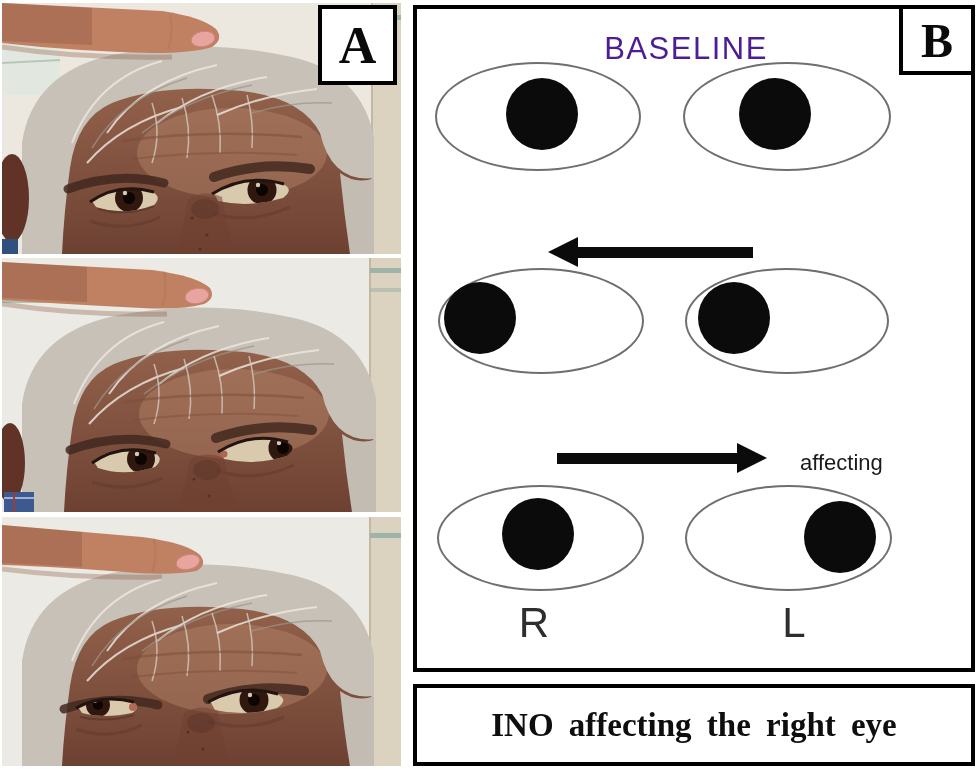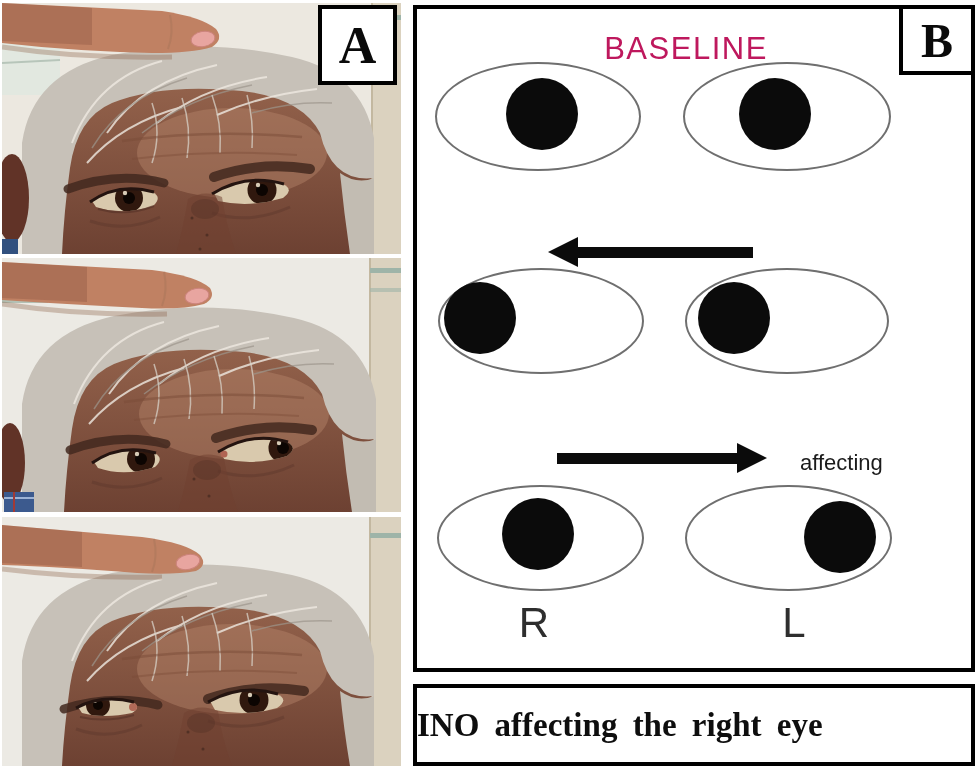--- a/index.html
+++ b/index.html
@@ -24,7 +24,7 @@
   #panel-b{position:absolute;left:413px;top:5px;width:562px;height:667px;
            border:4px solid #000;background:#ffffff;box-sizing:border-box;}
   .baseline-title{position:absolute;top:22px;left:0;right:16px;text-align:center;
-                  font-size:31px;letter-spacing:1.5px;color:#be185d;}
+                  font-size:31px;letter-spacing:1.5px;color:#4c1d95;}
   .eye-ellipse{position:absolute;border:2px solid #6f6f6f;border-radius:50%;background:#fff;}
   .pupil{position:absolute;width:72px;height:72px;background:#0b0b0b;border-radius:50%;}
   .arrow{position:absolute;display:flex;align-items:center;}

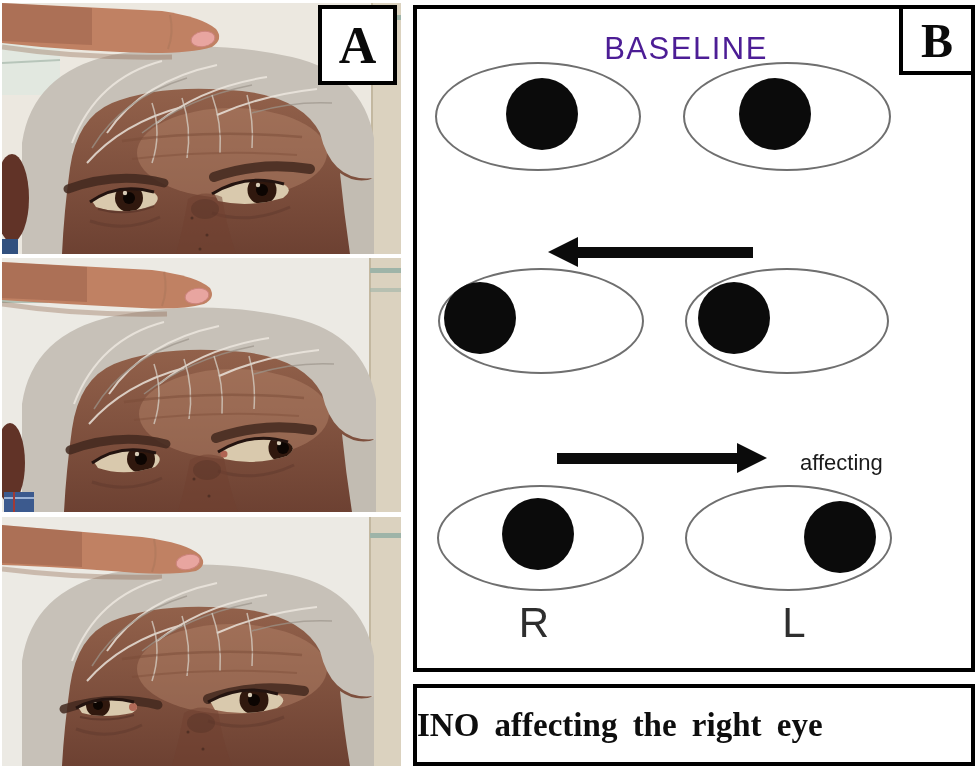--- a/index.html
+++ b/index.html
@@ -42,7 +42,7 @@
   
   #caption-box{position:absolute;left:413px;top:684px;width:562px;height:82px;
                border:4px solid #000;background:#fff;box-sizing:border-box;
-               display:flex;align-items:center;
+               display:flex;align-items:center;justify-content:center;
                font-family:"Liberation Serif",serif;font-weight:700;font-size:33px;
                word-spacing:7px;color:#0e0e0e;}
 </style>

